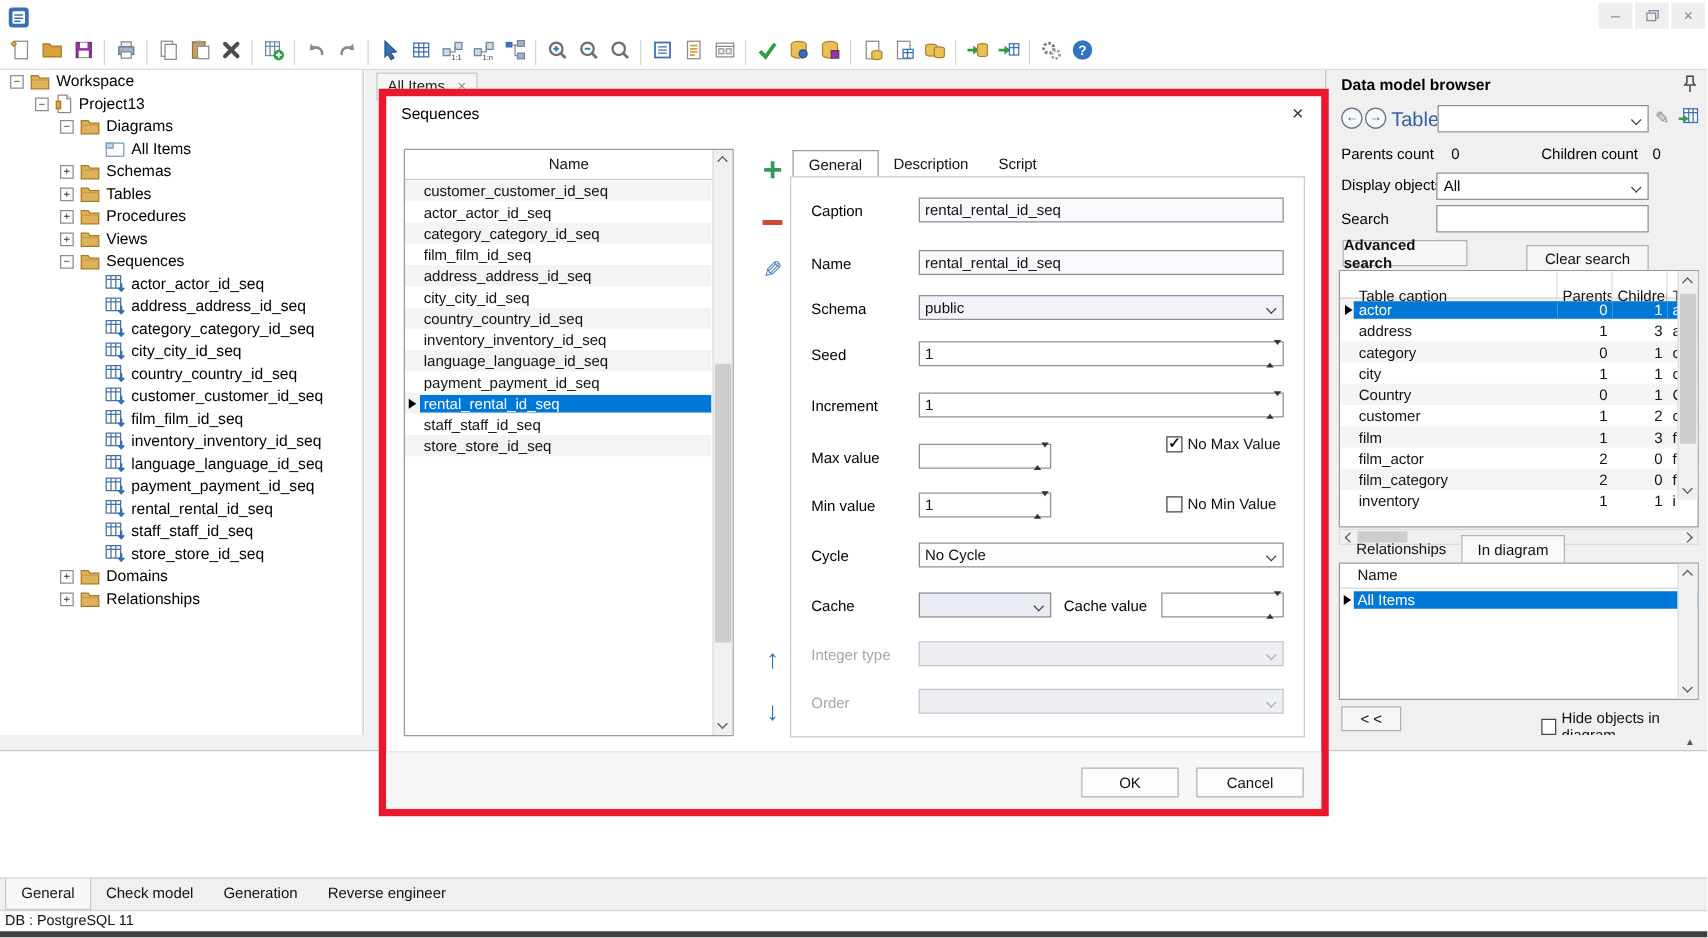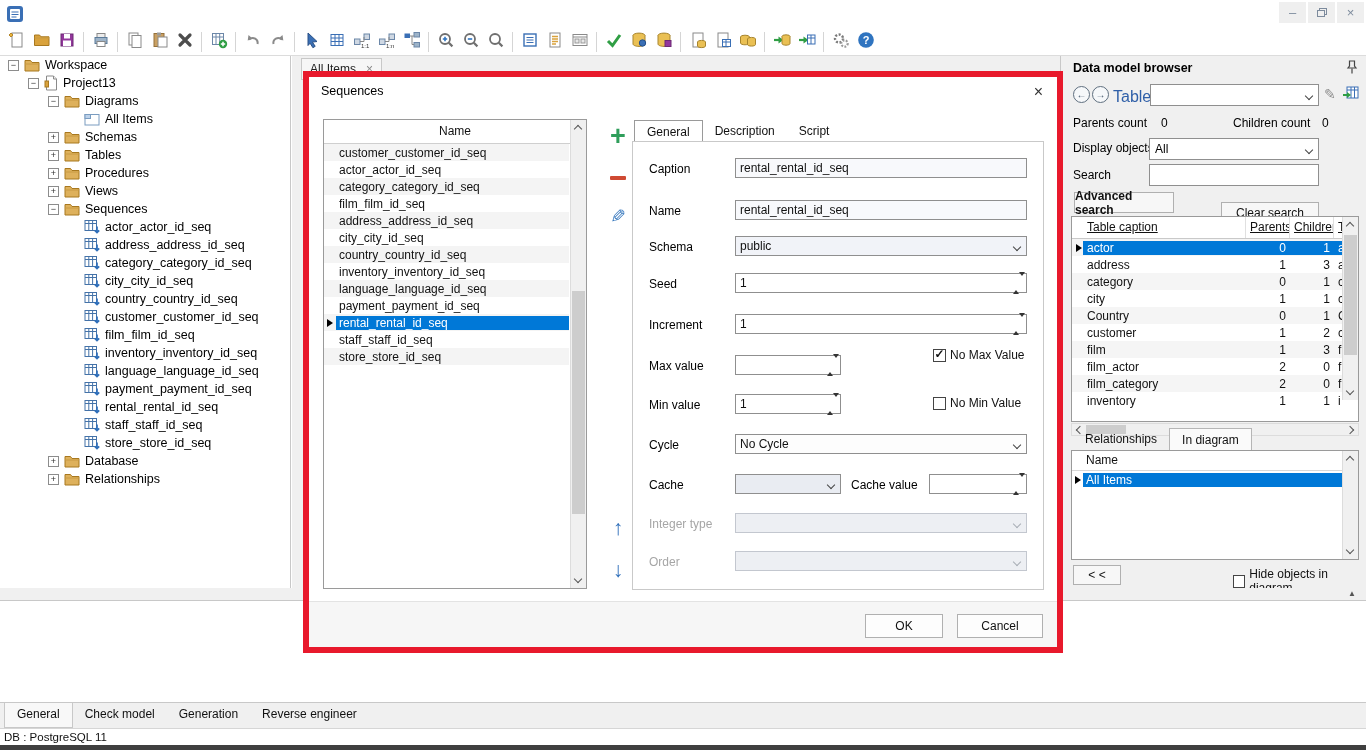--- a/index.html
+++ b/index.html
@@ -717,7 +717,7 @@
       <div class="rp-btn" style="left:13px; top:136px; width:100px;font-weight:bold;">
           <span>Advanced search</span>
         </div>
-      <div class="rp-btn" style="left:160px; top:146px; width:98px;">
+      <div class="rp-btn" style="left:160px; top:140px; width:98px;">
           <span>Clear search</span>
         </div>
 

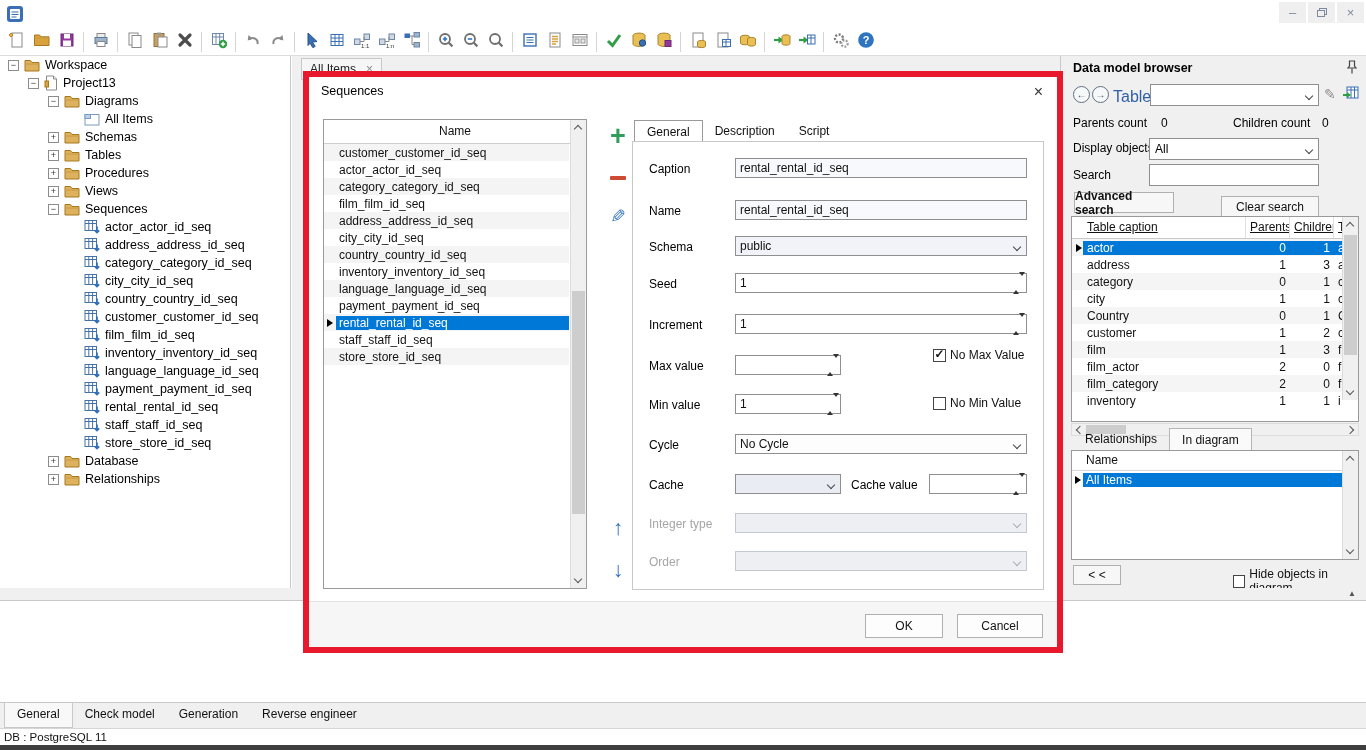--- a/index.html
+++ b/index.html
@@ -60,7 +60,7 @@
 
   .rp-table { position:absolute; left:10px; top:160px; width:288px; height:206px; background:#fff; border:1px solid #9a9a9a; }
   .rt-header { display:flex; height:22px; border-bottom:1px solid #c9c9c9; background:#fff; font-size:12px; }
-  .rt-header > div { padding:3px 4px; border-right:1px solid #e0e0e0; overflow:hidden; white-space:nowrap;text-decoration:underline; }
+  .rt-header > div { padding:13px 4px; border-right:1px solid #e0e0e0; overflow:hidden; white-space:nowrap; }
   .rt-gutter { width:11px; flex:0 0 11px; border-right:none !important; }
   .rt-c1 { width:163px; flex:0 0 163px; }
   .rt-c2 { width:44px; flex:0 0 44px; }

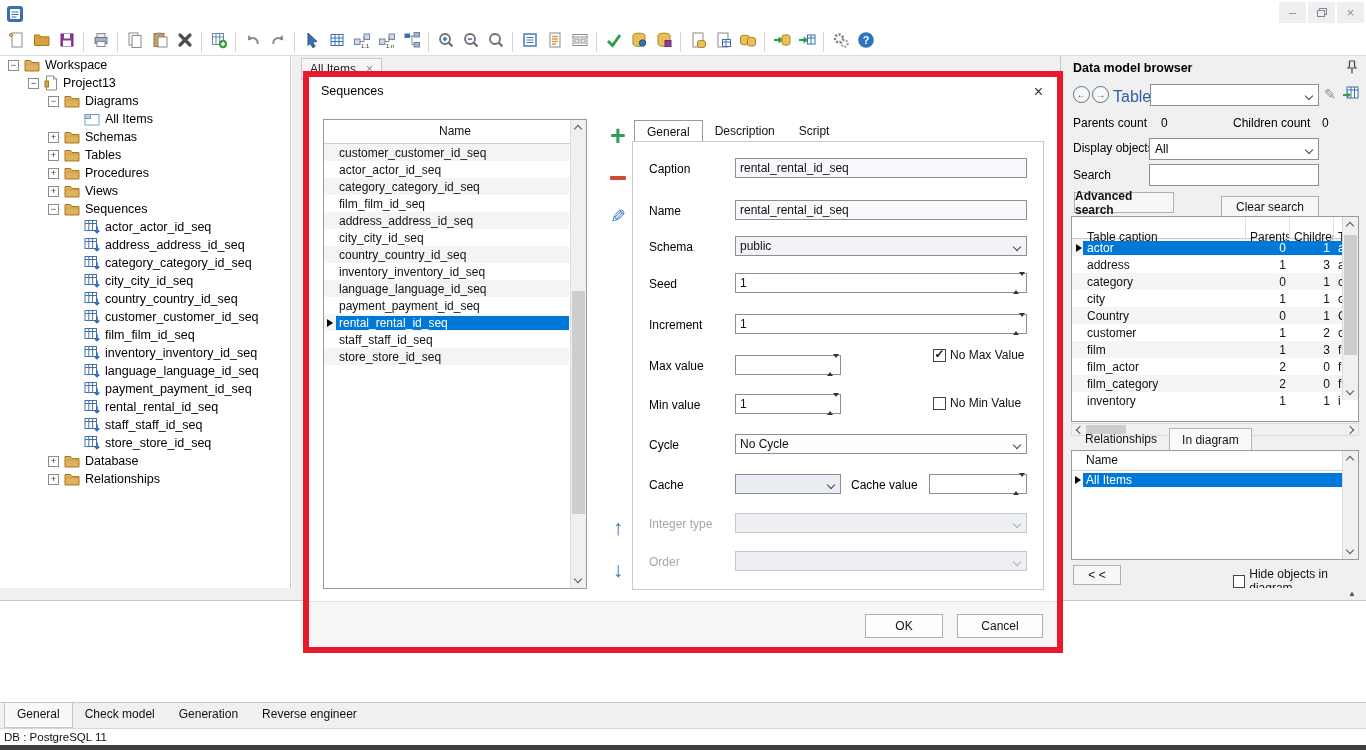--- a/index.html
+++ b/index.html
@@ -654,7 +654,7 @@
               <path d="M1 6h14" stroke="#c89a43"></path>
             </svg>
           </span>
-          <span class="tlabel">Database</span>
+          <span class="tlabel">Domains</span>
         </div>
         <div class="trow" style="padding-left: 48px;">
           <span class="expbox">+</span>

